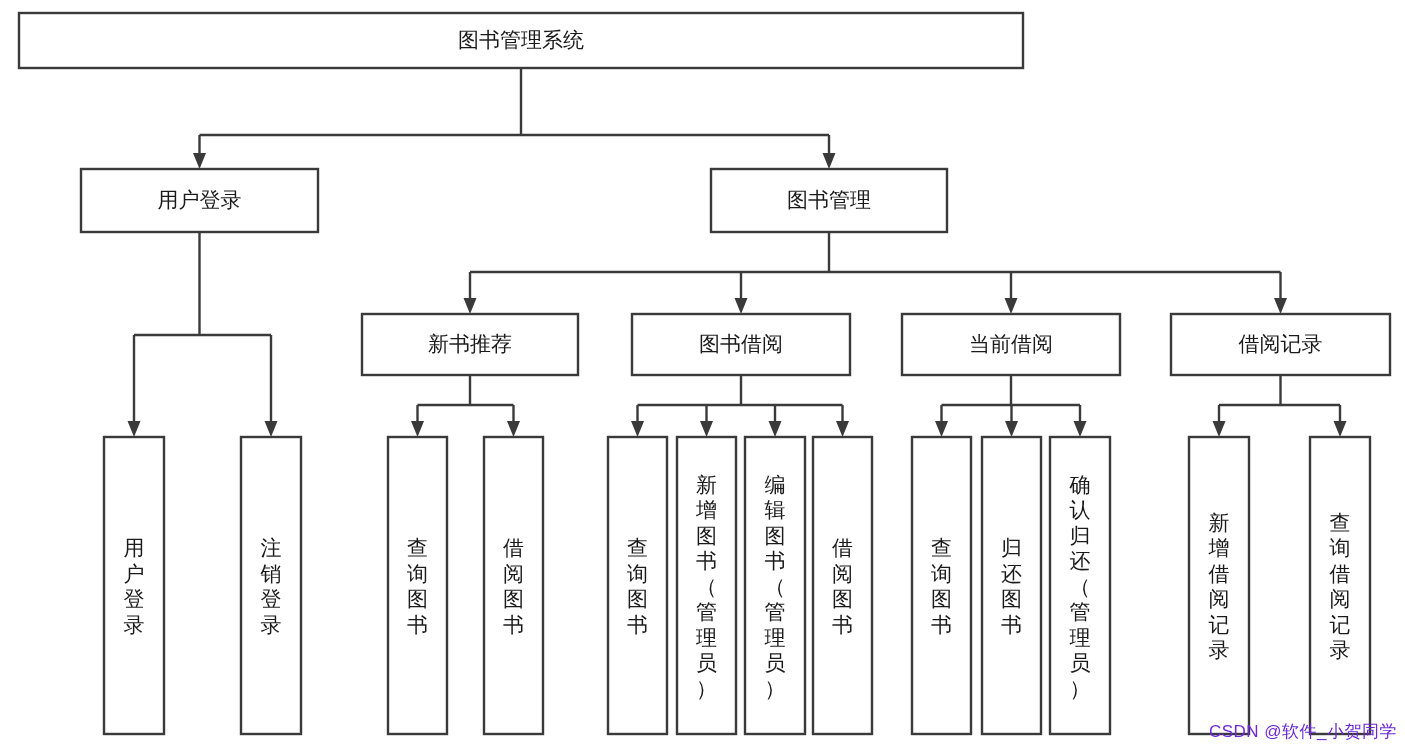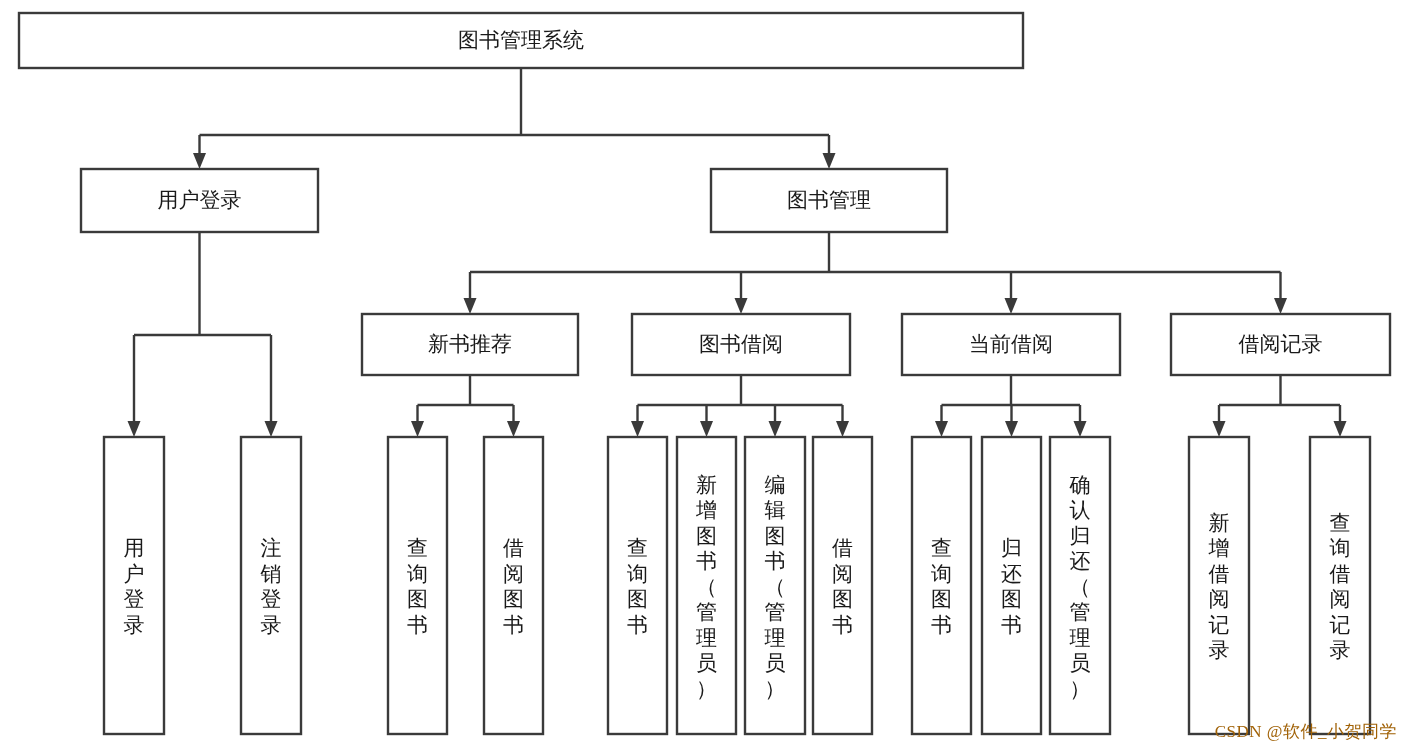--- a/index.html
+++ b/index.html
@@ -52,9 +52,9 @@
     position: absolute;
     right: 8px;
     bottom: 4px;
-    font-family: Liberation Serif, serif;
+    font-family: Liberation Sans, sans-serif;
     font-size: 17px;
-    color: #a16207;
+    color: #6d28d9;
     letter-spacing: 0.5px;
     white-space: nowrap;
     user-select: none;

